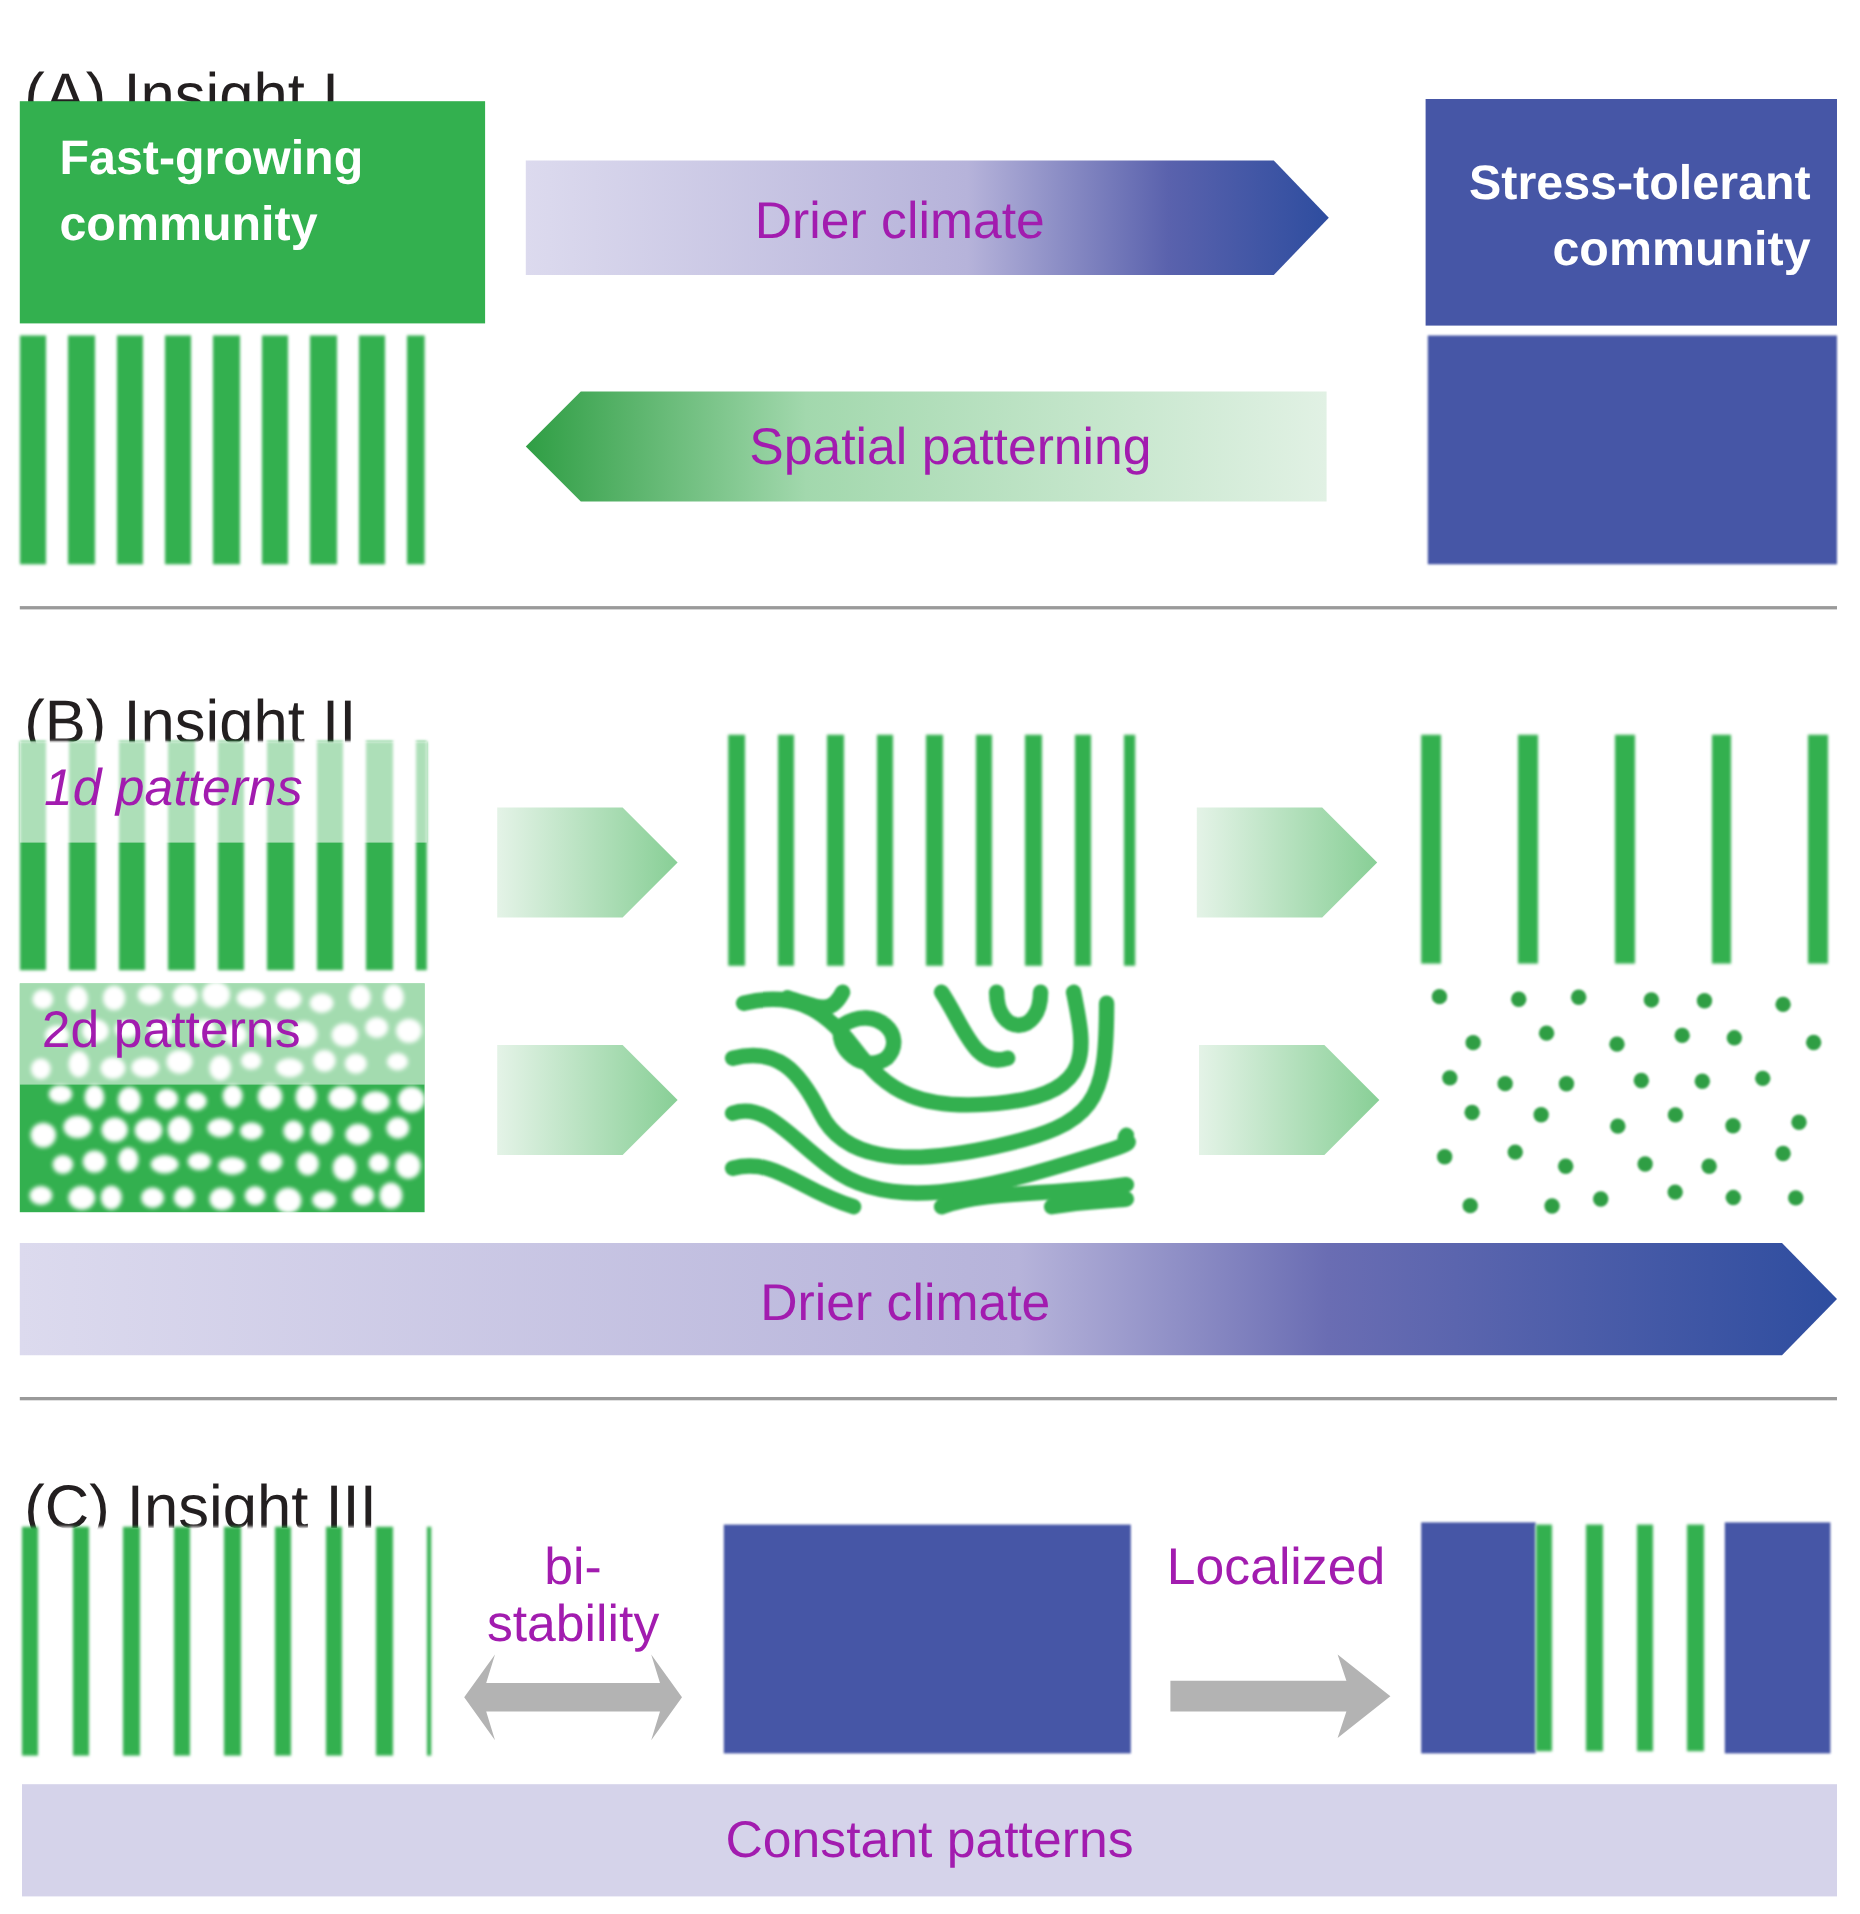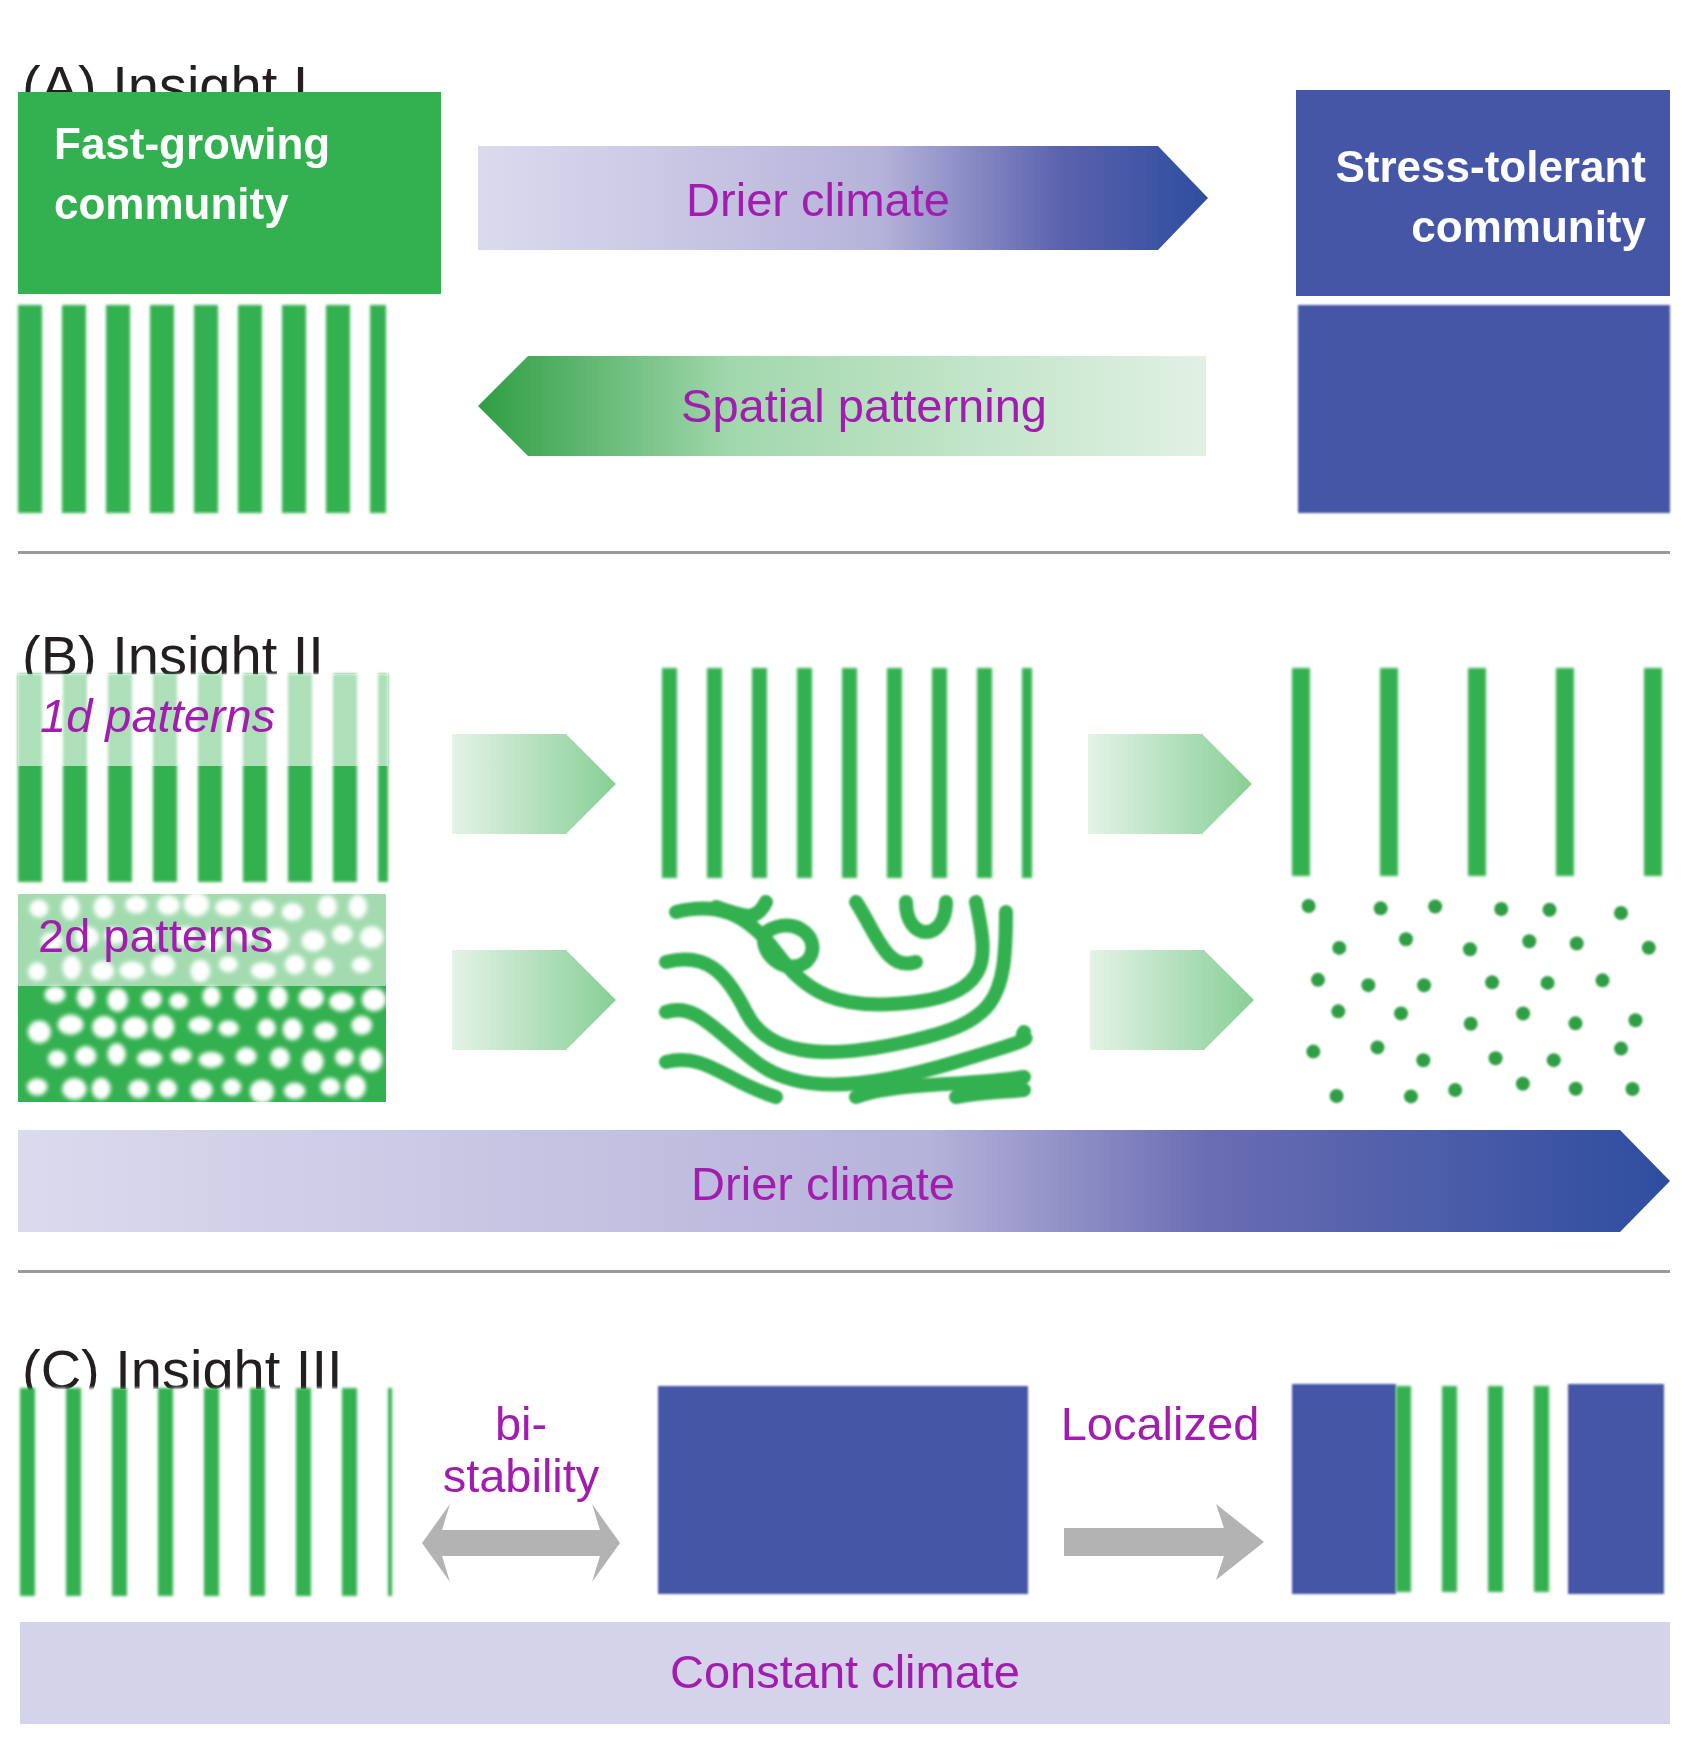--- a/index.html
+++ b/index.html
@@ -275,7 +275,7 @@
 </div>
 
 <div class="abs" style="left:20px;top:1622px;width:1650px;height:102px;background:#d5d3ea;">
-  <div class="abs arrow-label" style="left:0;top:26px;width:100%;text-align:center;">Constant climate</div>
+  <div class="abs arrow-label" style="left:0;top:26px;width:100%;text-align:center;">Constant patterns</div>
 </div>
 
 </body></html>

